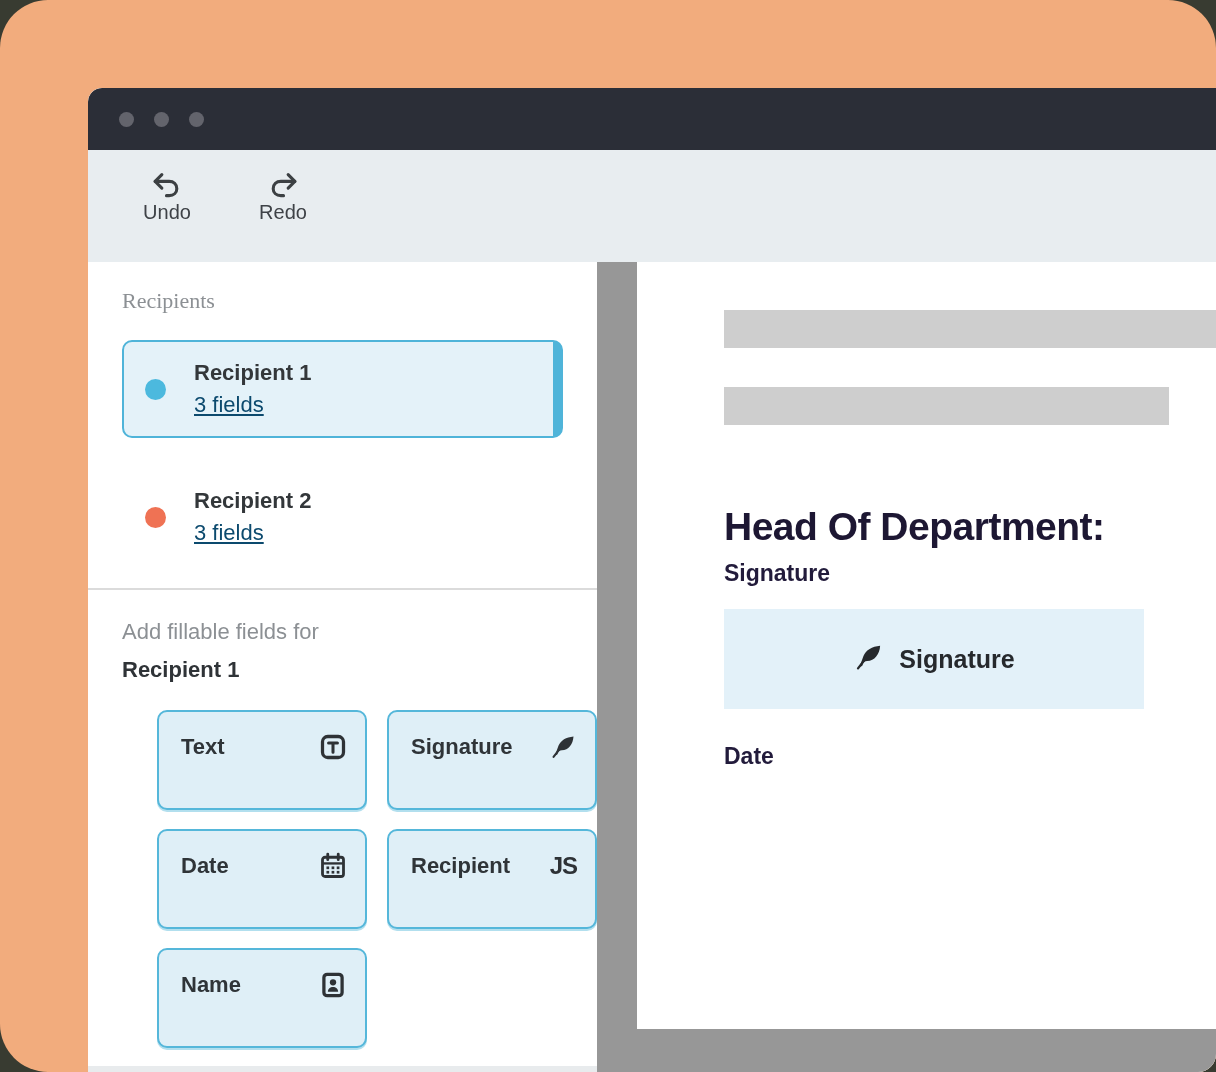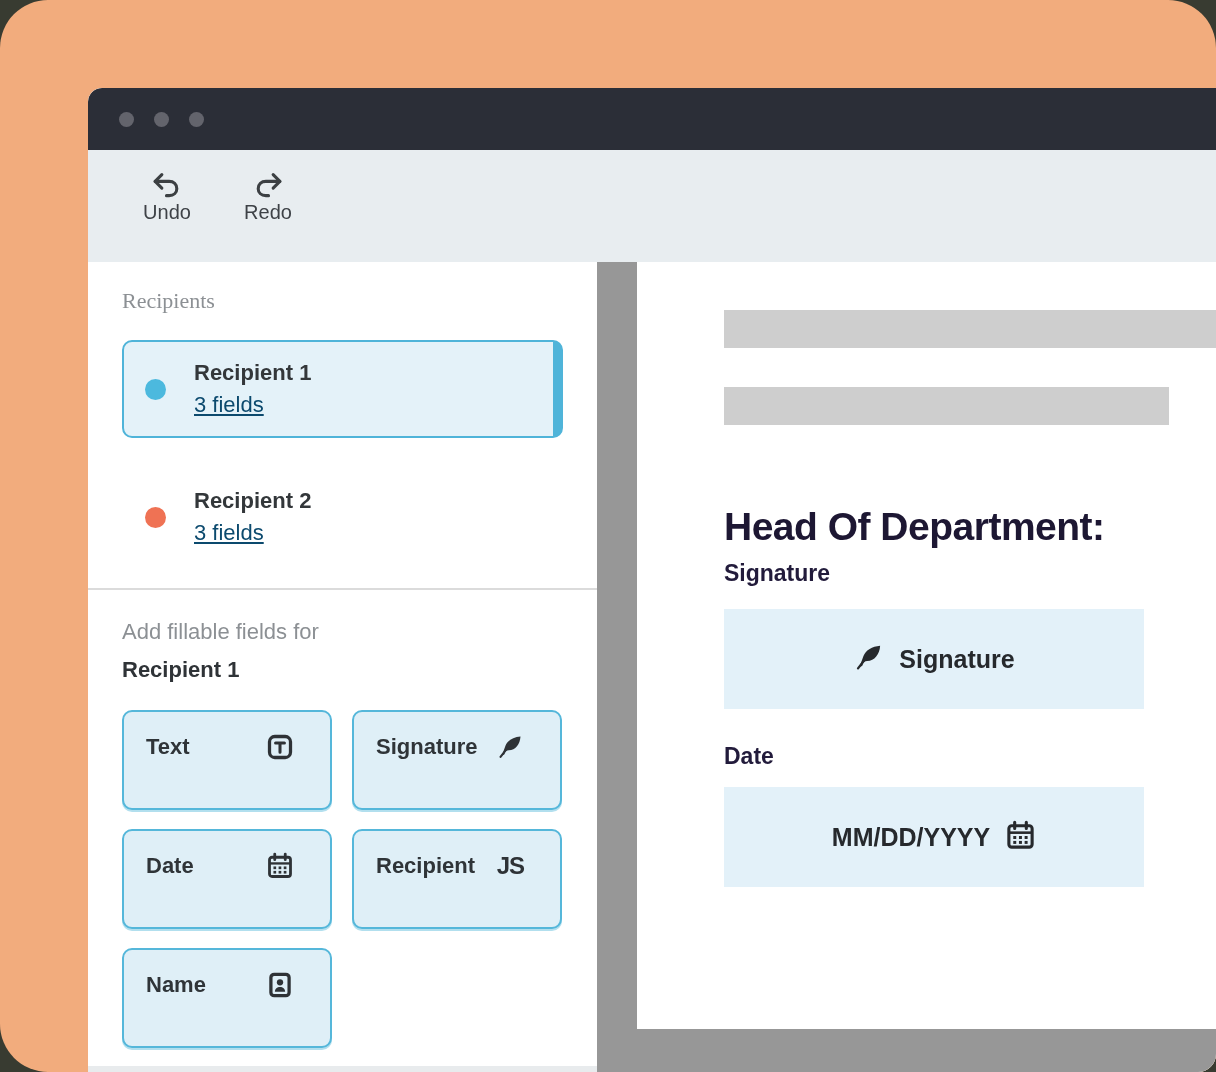--- a/index.html
+++ b/index.html
@@ -17,7 +17,7 @@
   .tool-btn svg{display:block;}
   .tool-label{font-size:20px;color:#3E4247;}
   .undo-btn{left:44px;}
-  .redo-btn{left:145px;align-items:center;}
+  .redo-btn{left:160px;align-items:center;}
 
   
   .content{position:absolute;left:0;top:174px;width:100%;height:810px;}

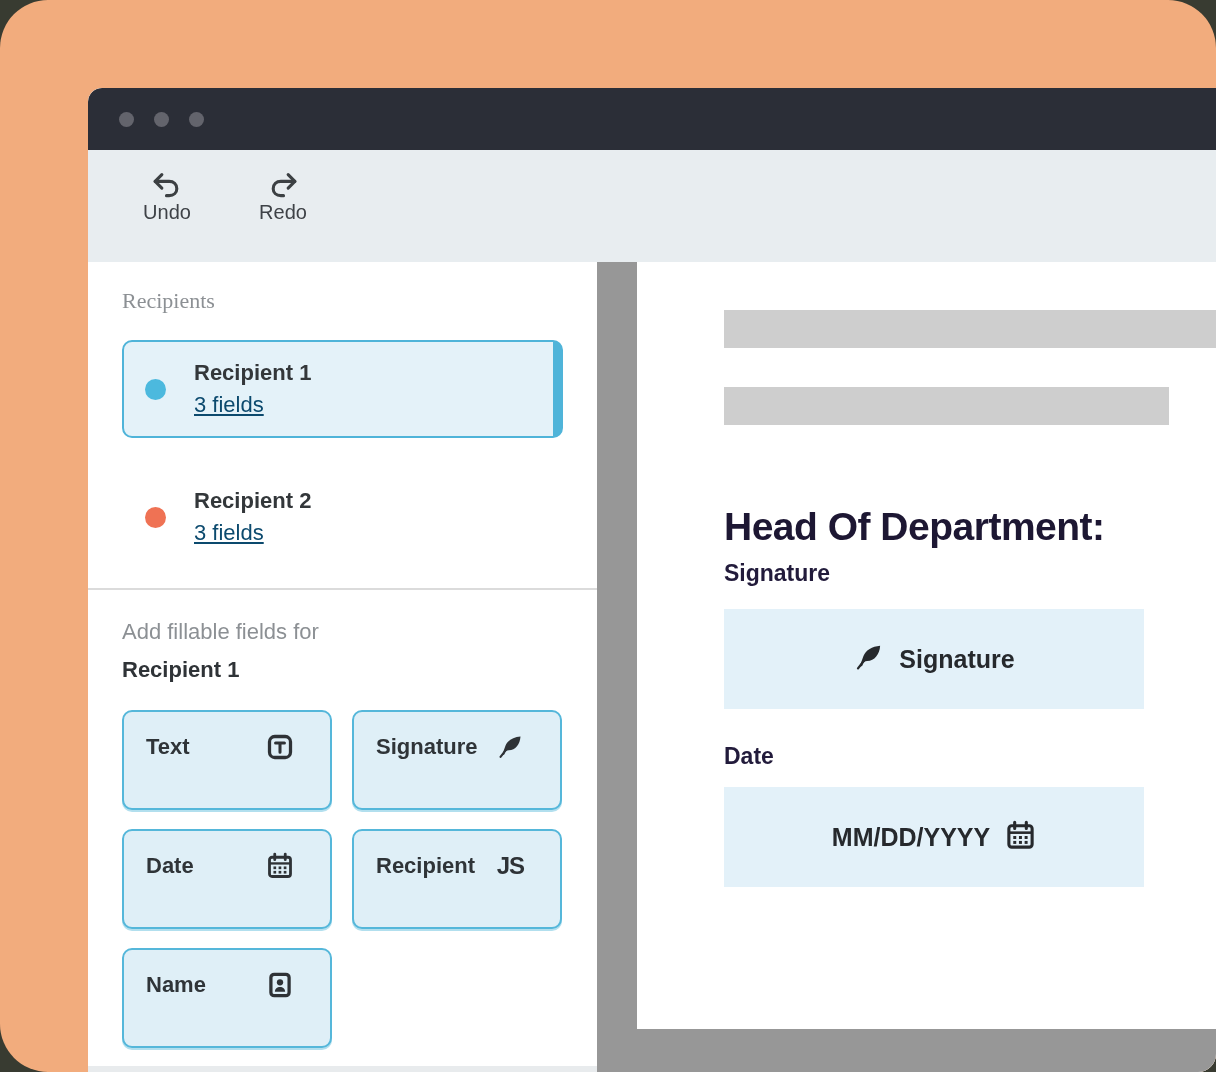--- a/index.html
+++ b/index.html
@@ -38,7 +38,7 @@
   .add-prefix{position:absolute;left:34px;top:357px;font-size:22px;color:#8C9094;}
   .add-recipient{position:absolute;left:34px;top:395px;font-size:22px;font-weight:bold;color:#2F3337;}
   .btn-grid{position:absolute;left:34px;top:448px;width:440px;display:grid;grid-template-columns:210px 210px;gap:19px 20px;}
-  .field-btn{width:210px;height:100px;box-sizing:border-box;background:#DFEFF7;border:2px solid #55B7DA;border-radius:10px;box-shadow:0 2px 0 rgba(85,183,218,0.45);display:flex;justify-content:space-between;align-items:flex-start;padding:20px 36px 0 22px;cursor:pointer;}
+  .field-btn{width:210px;height:100px;box-sizing:border-box;background:#DFEFF7;border:2px solid #55B7DA;border-radius:10px;box-shadow:0 2px 0 rgba(85,183,218,0.45);display:flex;justify-content:space-between;align-items:flex-start;padding:20px 18px 0 22px;cursor:pointer;margin-left:35px;}
   .fb-label{font-size:22px;font-weight:bold;color:#2F3438;line-height:30px;}
   .fb-icon{height:30px;display:flex;align-items:center;}
   .js-glyph{font-size:24px;font-weight:bold;letter-spacing:-1px;color:#2E3236;line-height:30px;}

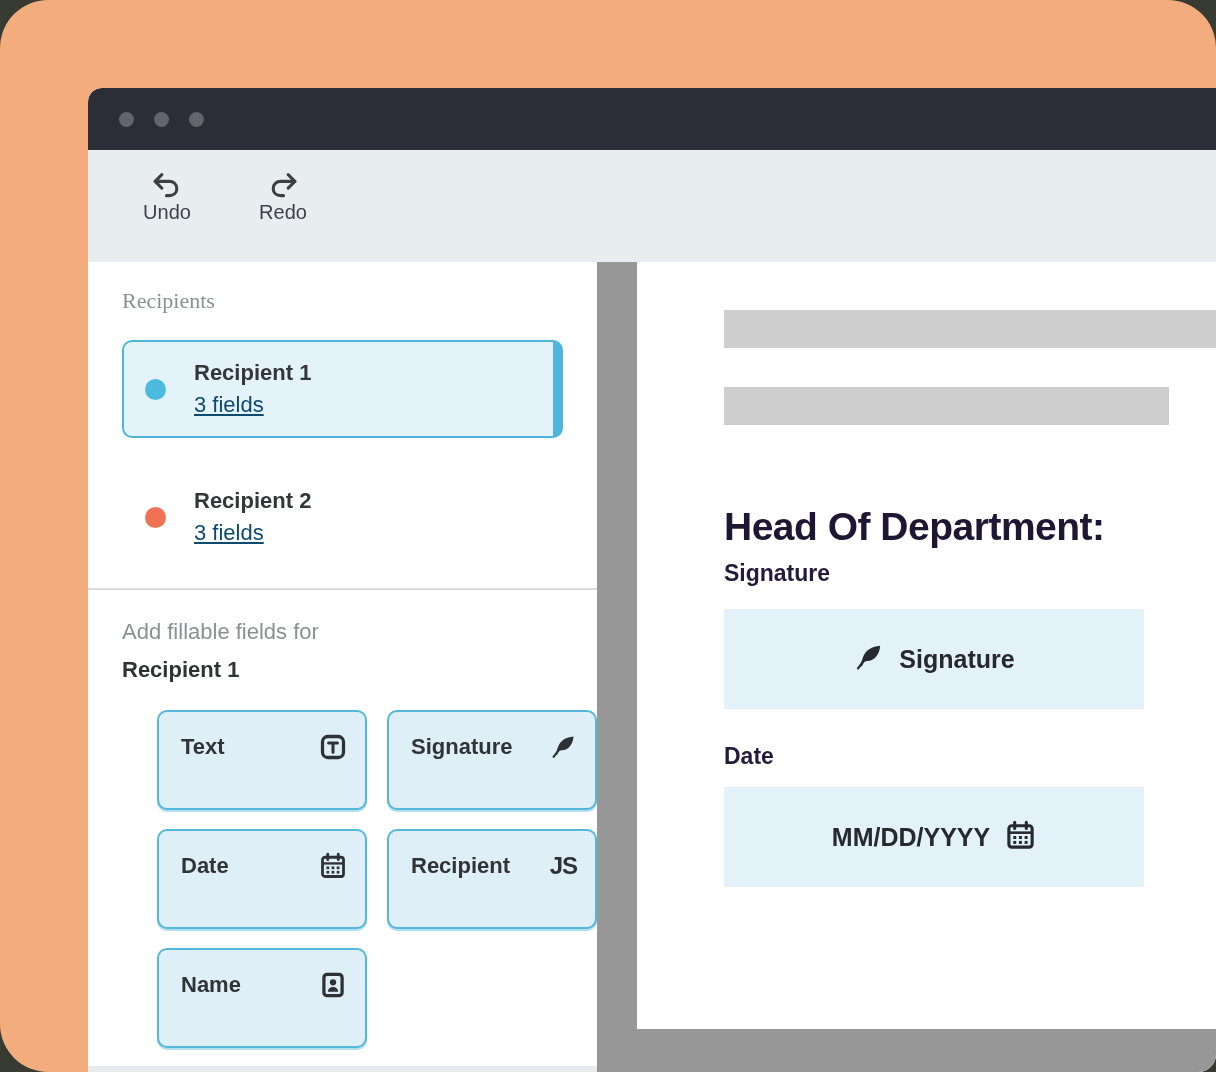--- a/index.html
+++ b/index.html
@@ -200,24 +200,6 @@
             </div>
 
             <div class="doc-label date-label">Date</div>
-            <div class="doc-field date-field">
-              <span class="doc-field-text">MM/DD/YYYY</span>
-              <span>
-                <svg width="31" height="31" viewBox="0 0 24 24" fill="none">
-                  <rect x="3" y="4.5" width="18" height="16.5" rx="2.2" stroke="#26292D" stroke-width="2.4"></rect>
-                  <path d="M7.5 1.8 V6.6 M16.5 1.8 V6.6" stroke="#26292D" stroke-width="2.4" stroke-linecap="round"></path>
-                  <path d="M3.5 9.8 H20.5" stroke="#26292D" stroke-width="2"></path>
-                  <g fill="#26292D">
-                    <rect x="6.4" y="12.4" width="2.3" height="2.3"></rect>
-                      <rect x="10.8" y="12.4" width="2.3" height="2.3"></rect>
-                      <rect x="15.2" y="12.4" width="2.3" height="2.3"></rect>
-                    <rect x="6.4" y="16.2" width="2.3" height="2.3"></rect>
-                      <rect x="10.8" y="16.2" width="2.3" height="2.3"></rect>
-                      <rect x="15.2" y="16.2" width="2.3" height="2.3"></rect>
-                  </g>
-                </svg>
-              </span>
-            </div>
 
           </div>
         </div>

